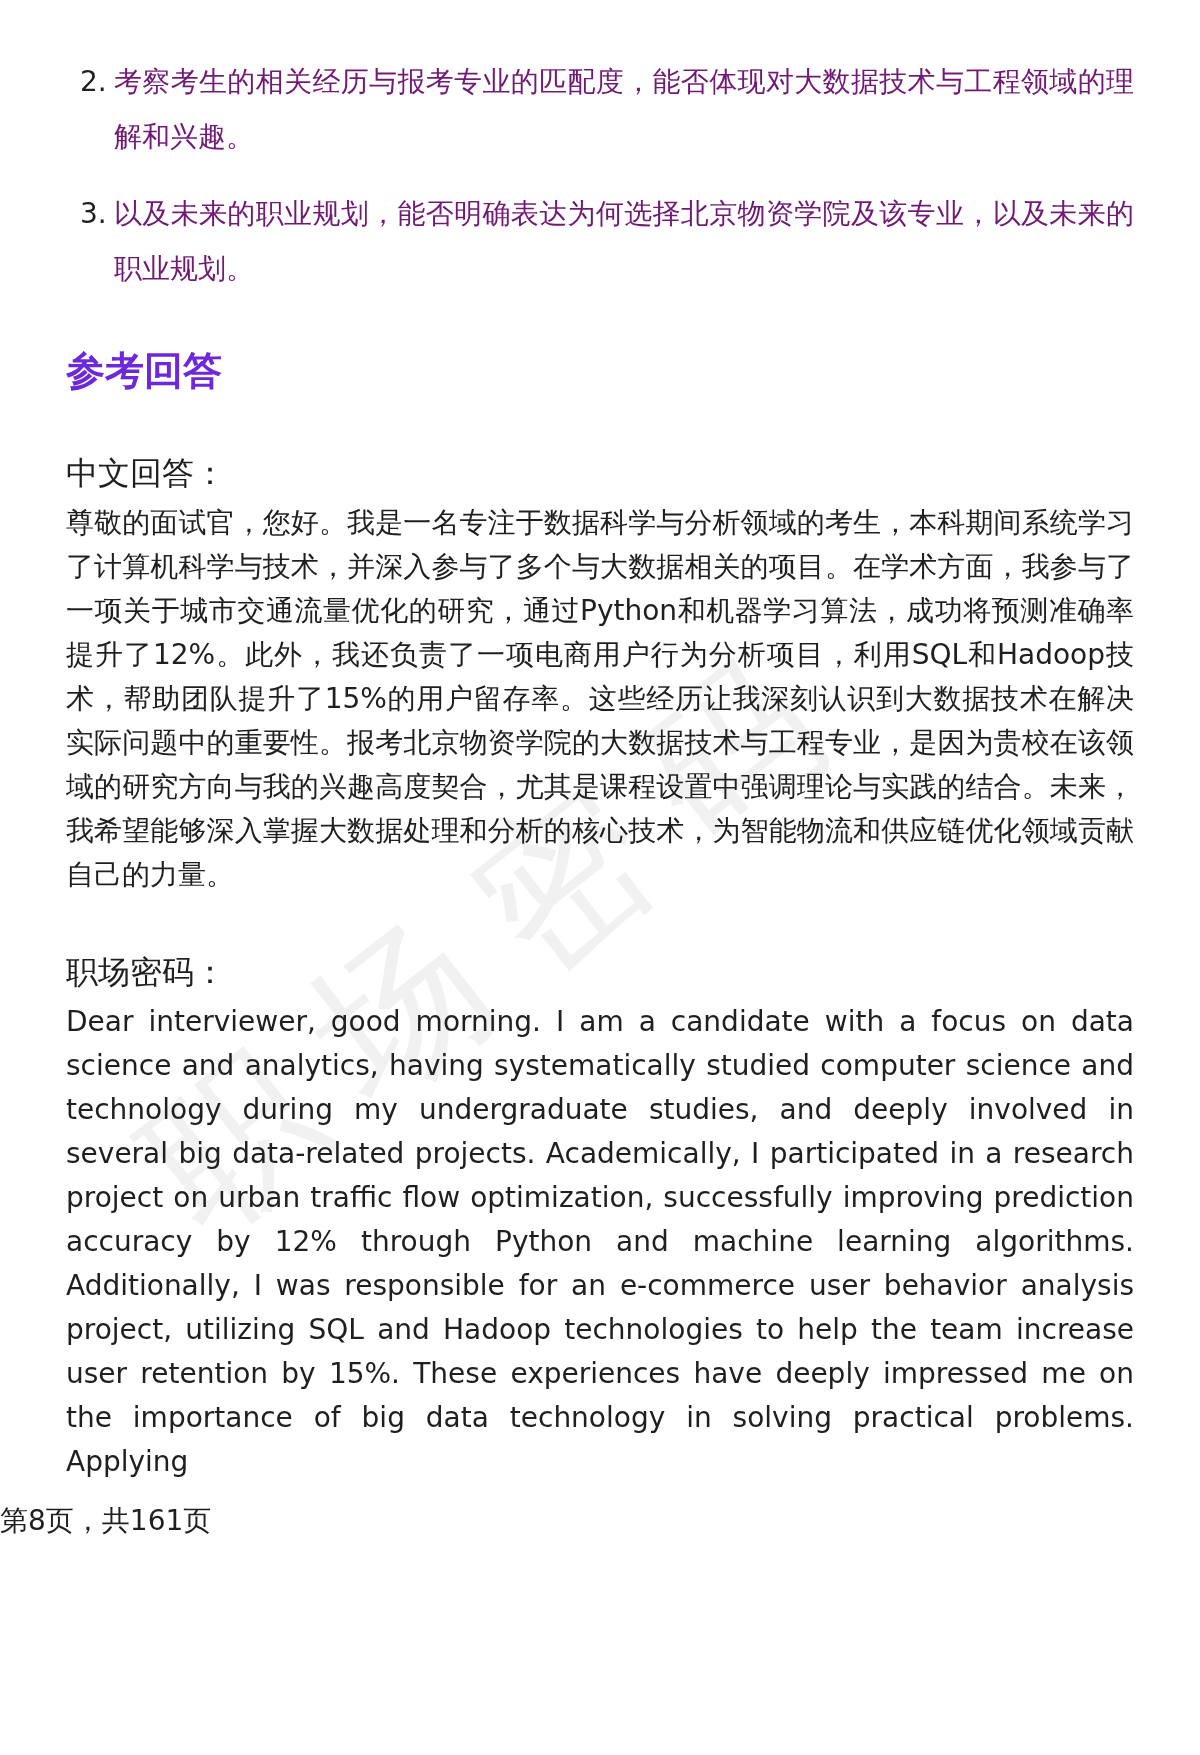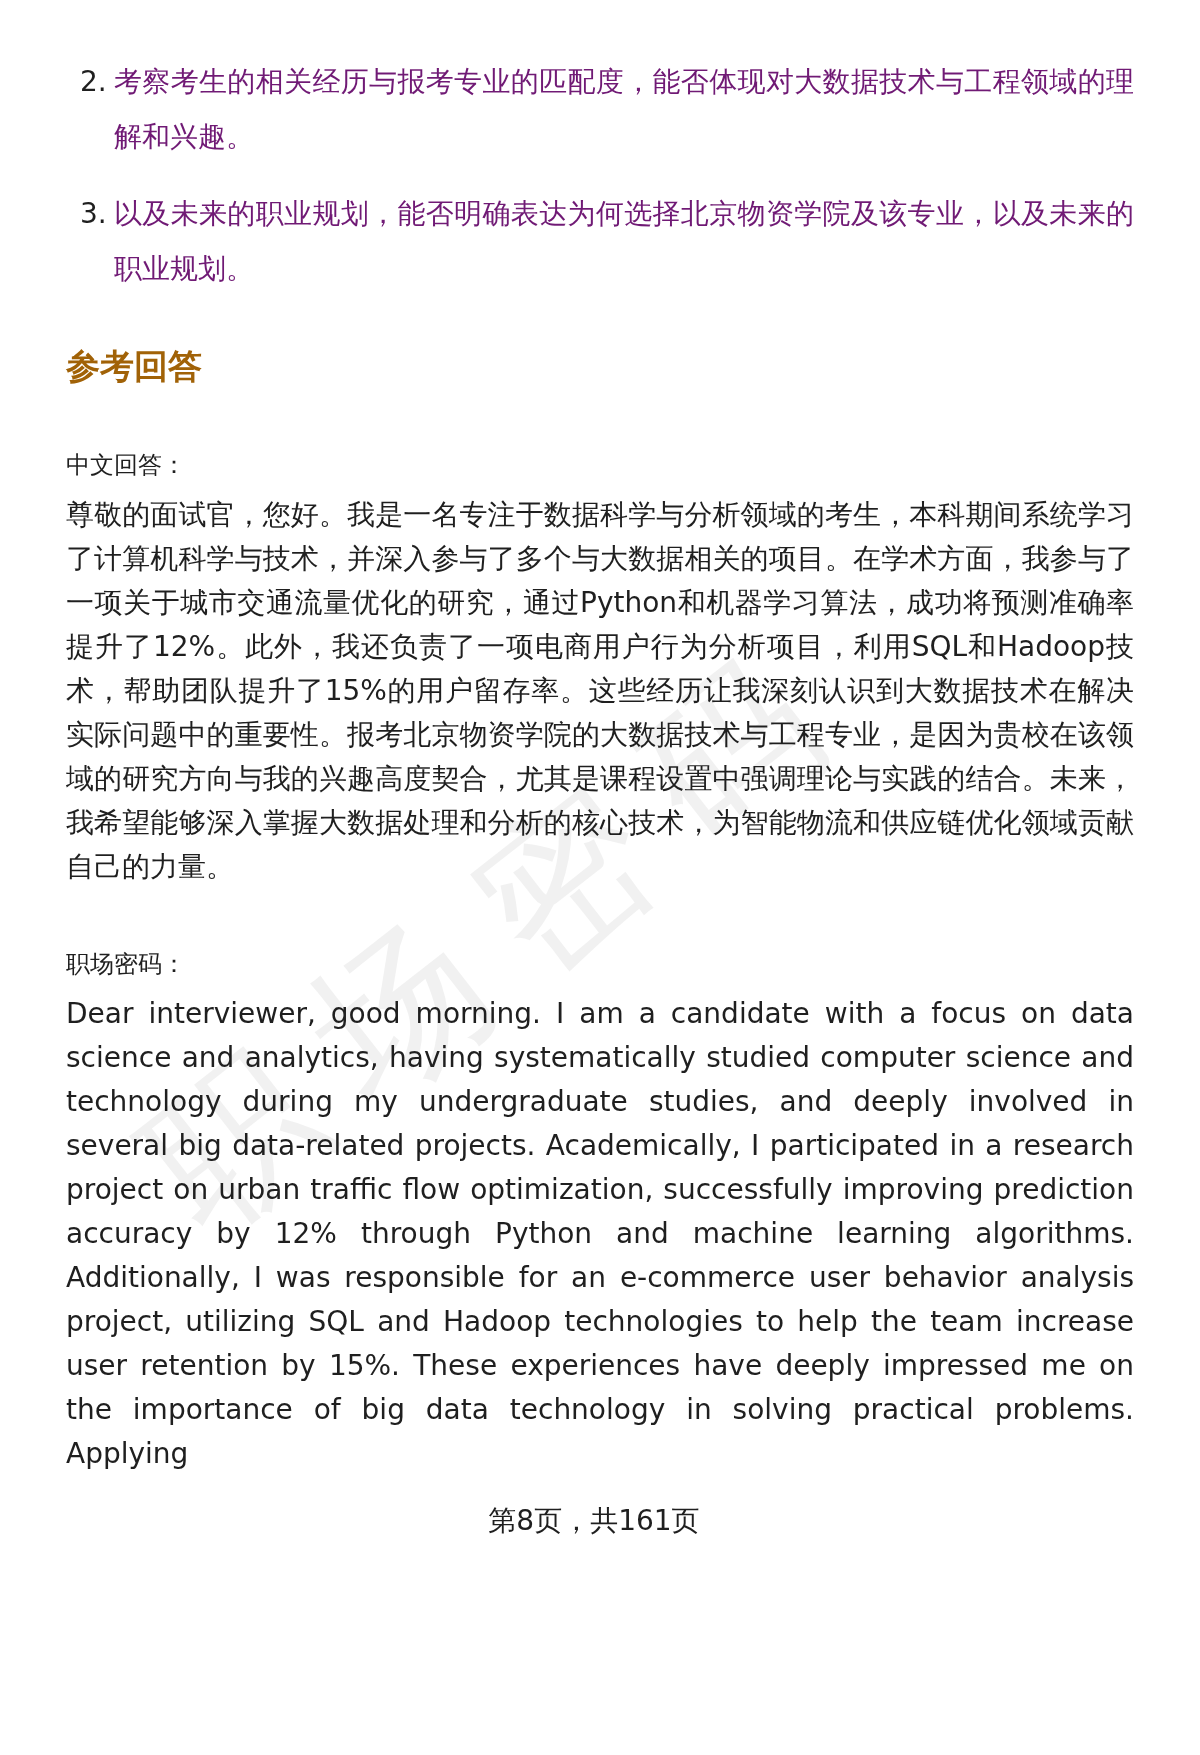--- a/index.html
+++ b/index.html
@@ -54,9 +54,9 @@
   }
   .section-heading {
     margin-top: 48px;
-    font-size: 34px;
+    font-size: 39px;
     font-weight: bold;
-    color: #a16207;
+    color: #6d28d9;
   }
   .answer-label {
     margin-top: 48px;

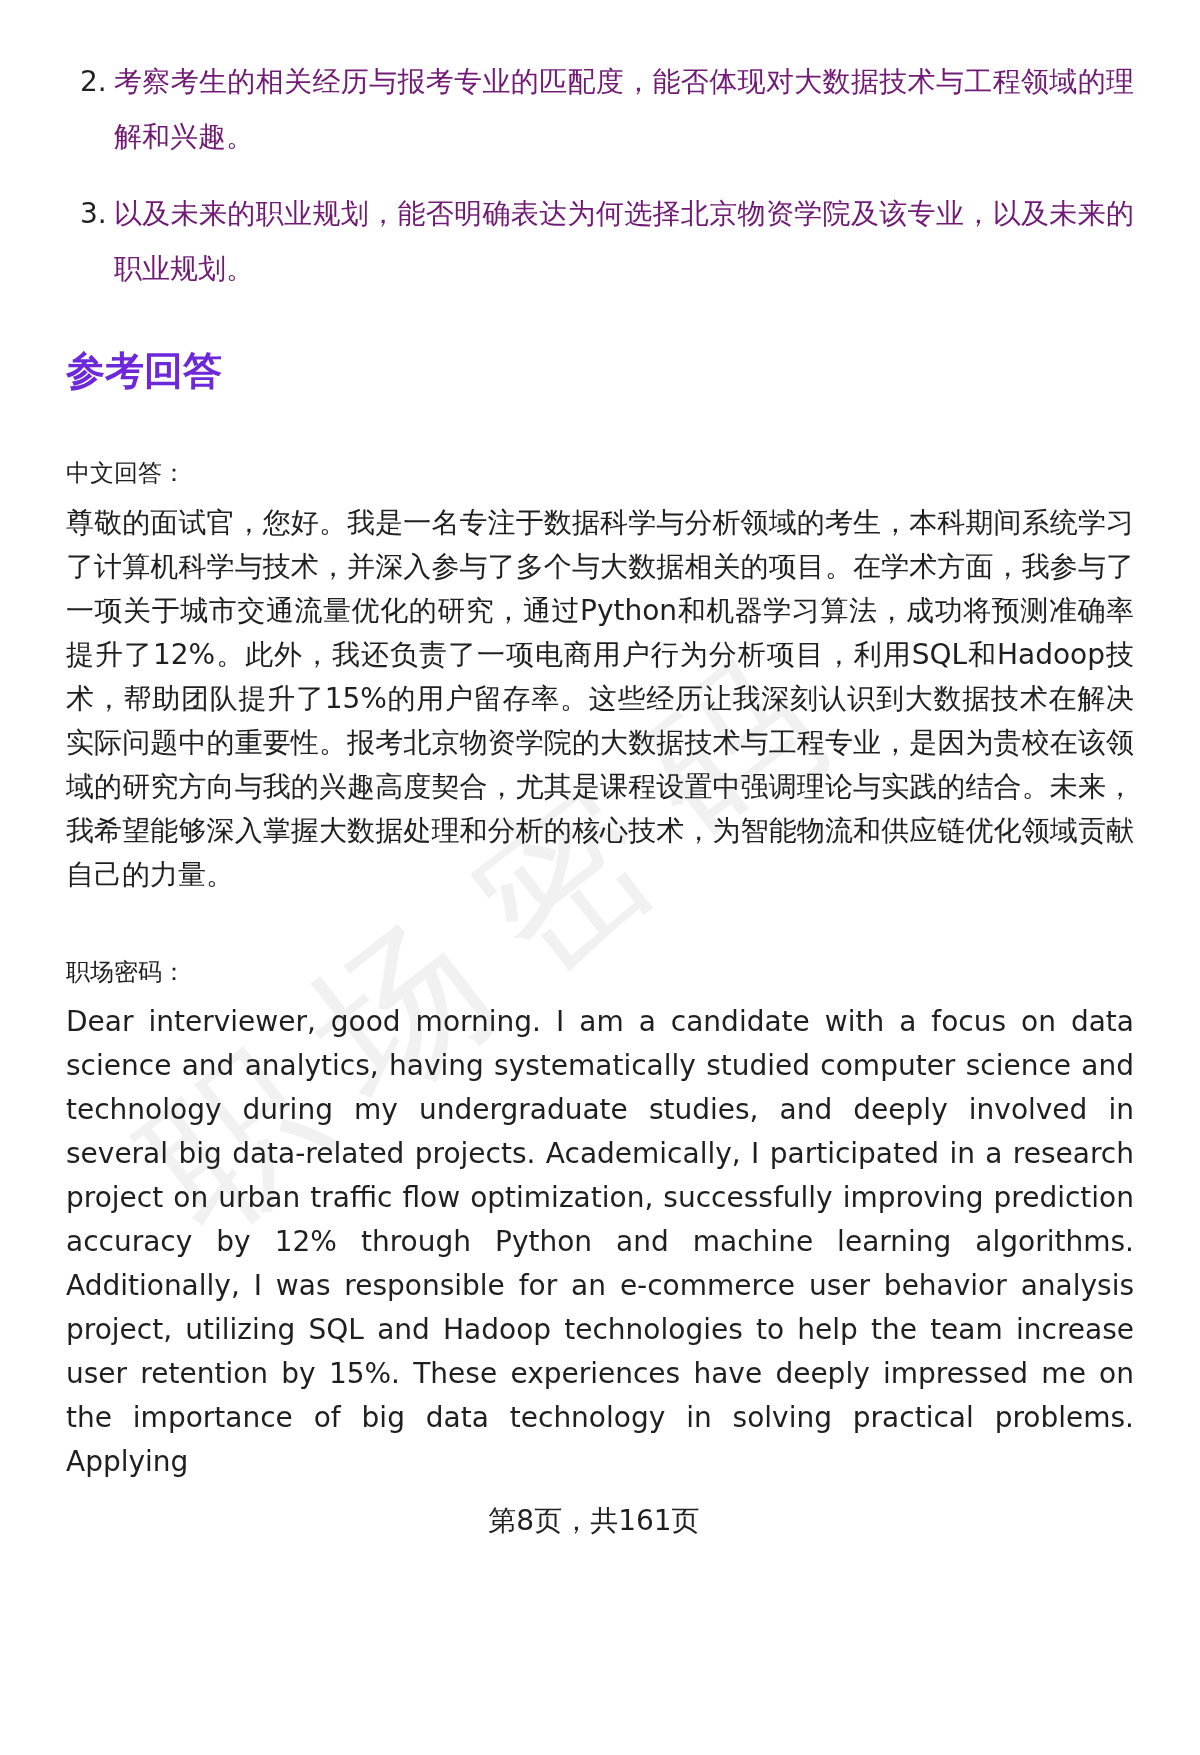--- a/index.html
+++ b/index.html
@@ -60,7 +60,7 @@
   }
   .answer-label {
     margin-top: 48px;
-    font-size: 24px;
+    font-size: 32px;
     line-height: 55px;
     color: #1f1f1f;
   }

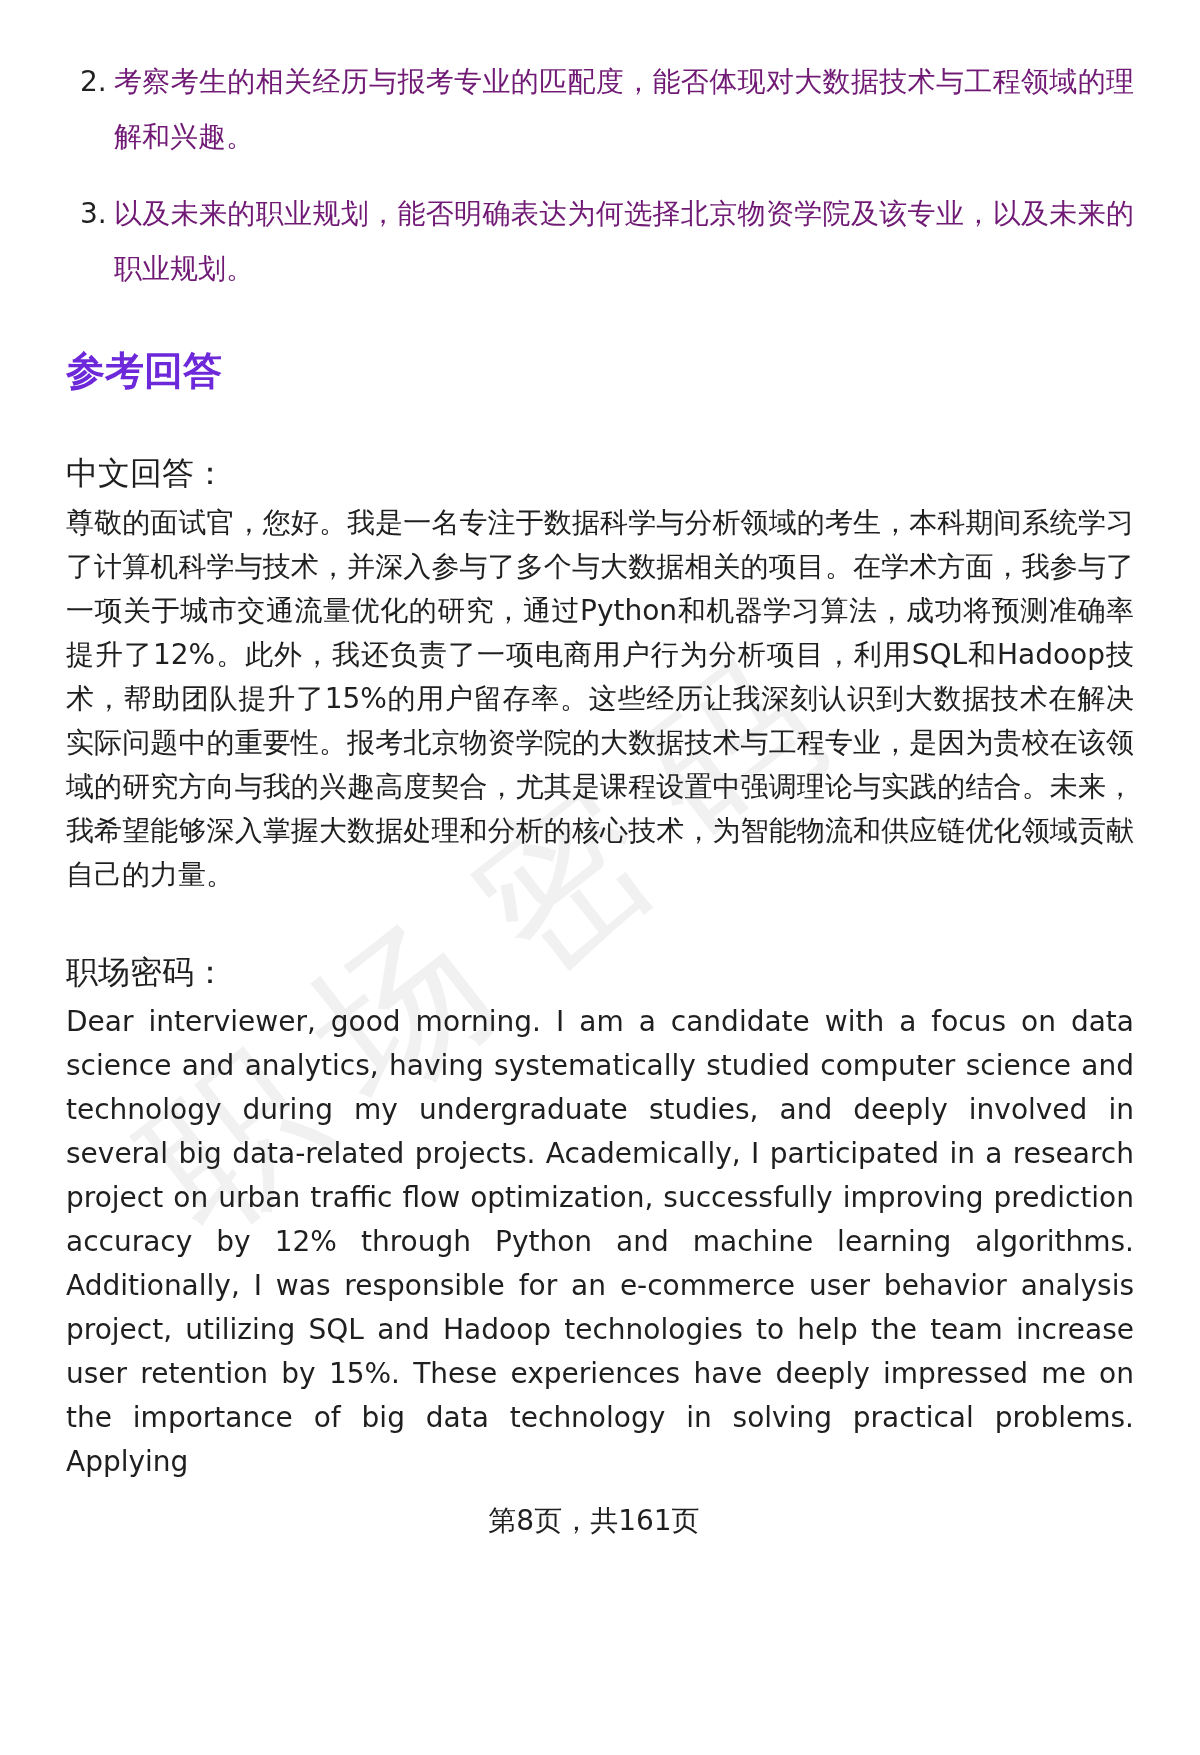--- a/index.html
+++ b/index.html
@@ -75,7 +75,7 @@
     left: 0;
     top: 1502px;
     width: 1188px;
-    text-align: center;
+    text-align: left;
     font-size: 28px;
     color: #1f1f1f;
     z-index: 1;

